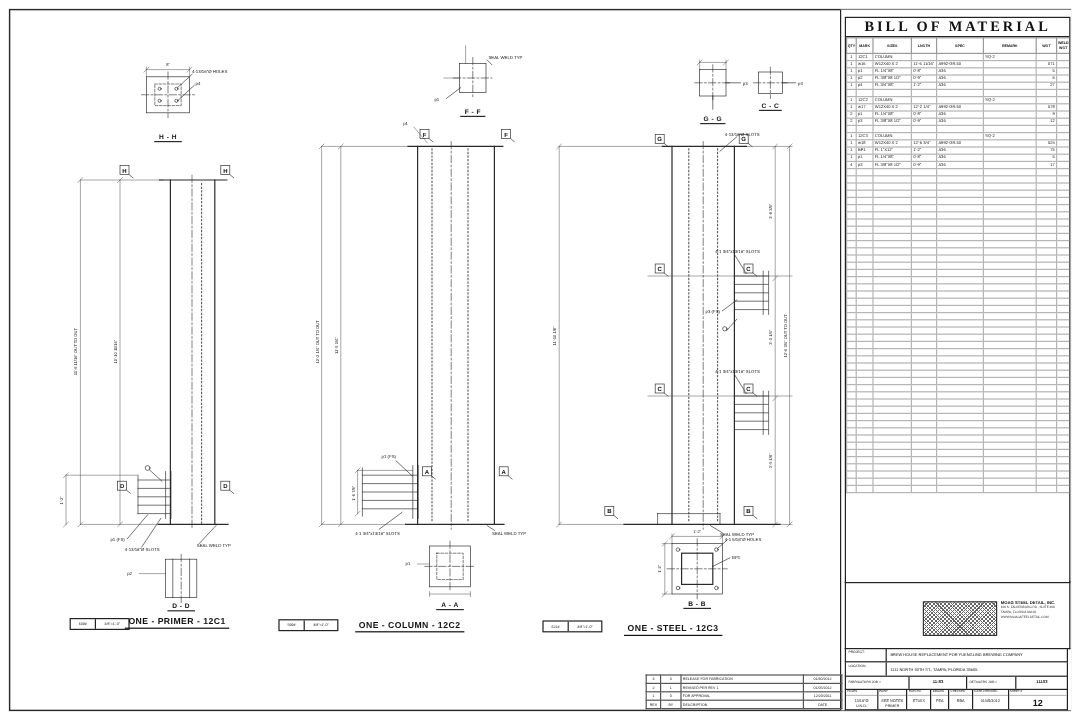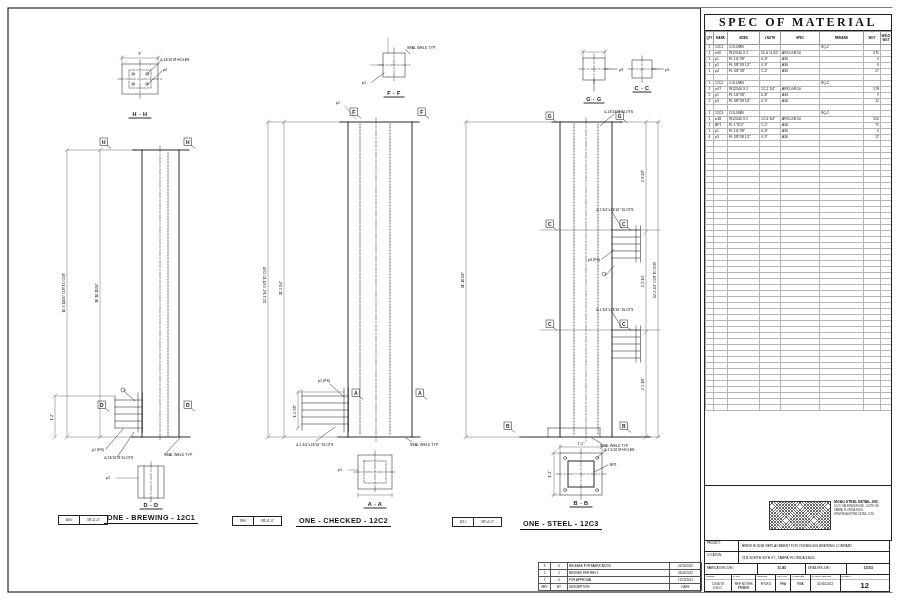--- a/index.html
+++ b/index.html
@@ -353,7 +353,7 @@
 
 <div class="panel">
   <div class="bom">
-    <div class="bom-title">SPEC  OF  MATERIAL</div>
+    <div class="bom-title">BILL  OF  MATERIAL</div>
     <table class="bomgrid">
       <colgroup>
         <col style="width:8px">

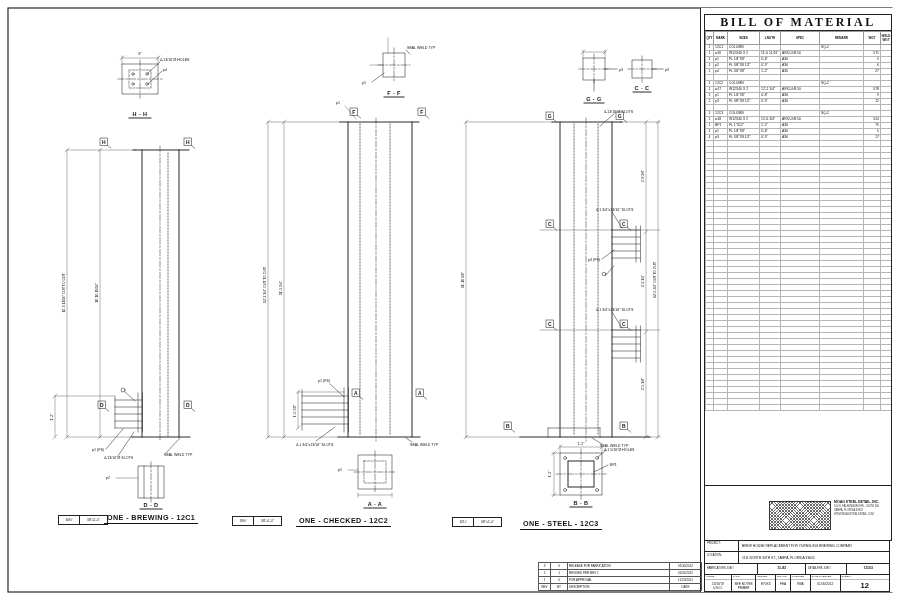--- a/index.html
+++ b/index.html
@@ -336,7 +336,7 @@
   <span class="sb-cell sb-w">609#</span>
   <span class="sb-cell sb-s">3/8"=1'-0"</span>
 </div>
-<div class="dwg-title" style="left:104px;top:513px">ONE - BREWING - 12C1</div>
+<div class="dwg-title" style="left:104px;top:513px">ONE - PRIMER - 12C1</div>
 
 <div class="scalebox" style="left:232px;top:516px">
   <span class="sb-cell sb-w">599#</span>

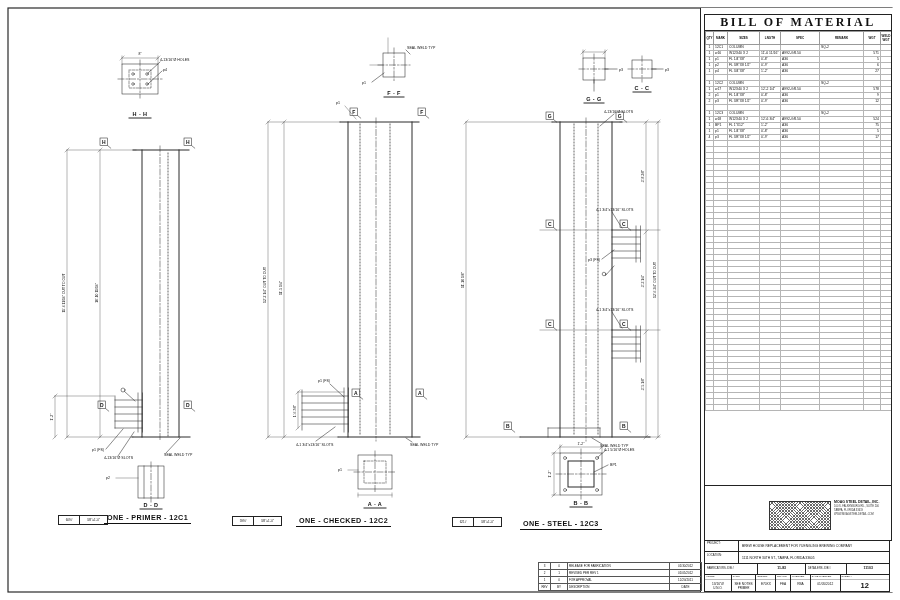--- a/index.html
+++ b/index.html
@@ -342,7 +342,7 @@
   <span class="sb-cell sb-w">599#</span>
   <span class="sb-cell sb-s">3/8"=1'-0"</span>
 </div>
-<div class="dwg-title" style="left:296px;top:516px">ONE - CHECKED - 12C2</div>
+<div class="dwg-title" style="left:296px;top:516px">ONE - COLUMN - 12C2</div>
 
 <div class="scalebox" style="left:452px;top:517px">
   <span class="sb-cell sb-w">621#</span>

